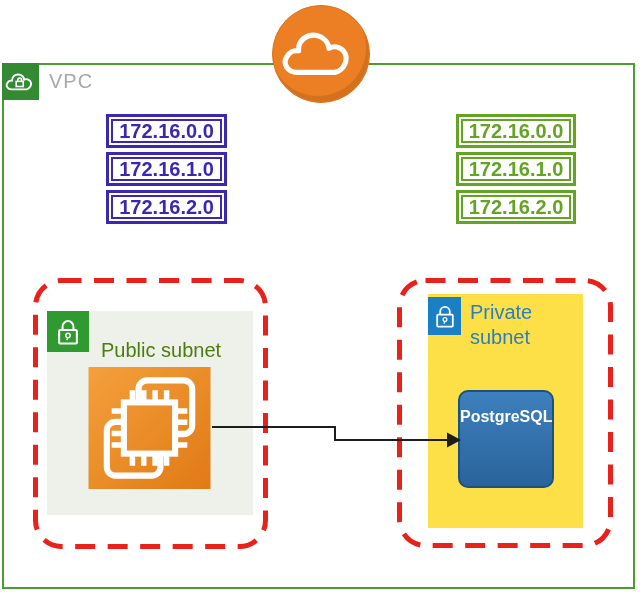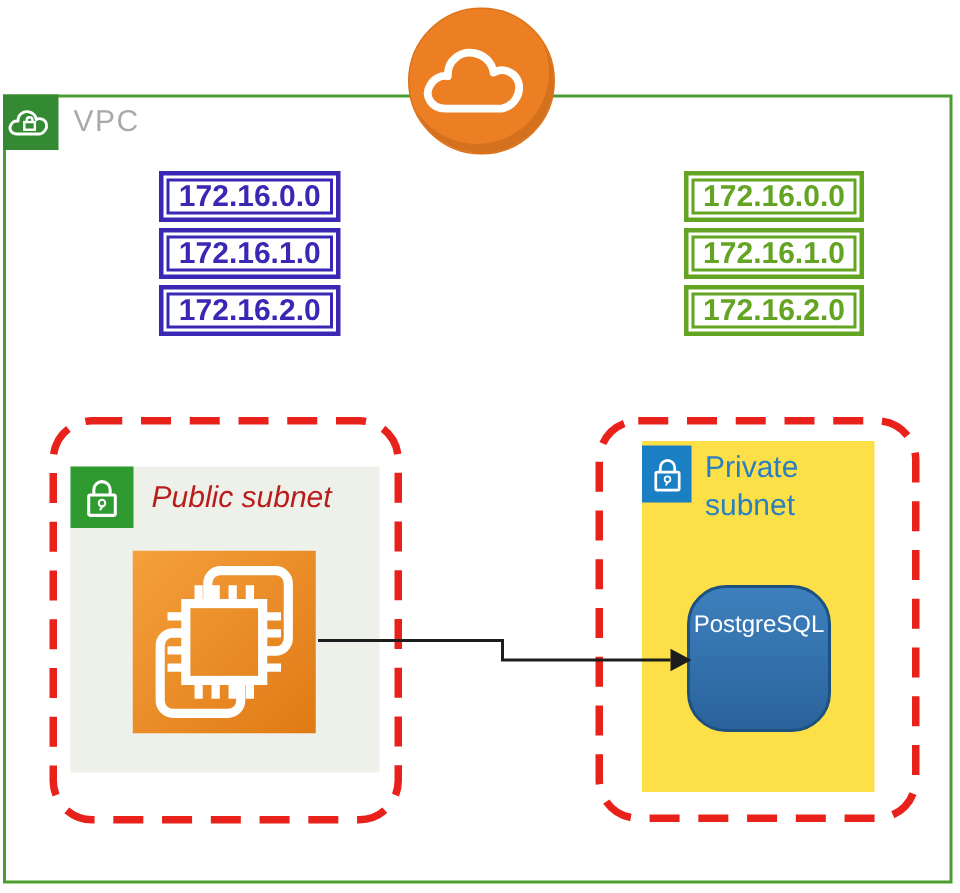--- a/index.html
+++ b/index.html
@@ -37,7 +37,7 @@
   .lock-badge.public{left:0;top:0;width:42px;height:41px;background:#2f9a2f;}
   .lock-badge.private{left:0;top:3px;width:33px;height:38px;background:#1b7fc4;}
   .subnet-label{position:absolute;font-size:20px;line-height:1.25;}
-  .subnet-label.public{left:54px;top:9px;color:#b91c1c;white-space:nowrap;font-style:italic;}
+  .subnet-label.public{left:54px;top:27px;color:#4d7c0f;white-space:nowrap;}
   .subnet-label.private{left:42px;top:6px;width:80px;color:#2b7fc0;}
   .ec2-icon{position:absolute;left:40px;top:56px;width:125px;height:122px;}
   .pg-node{

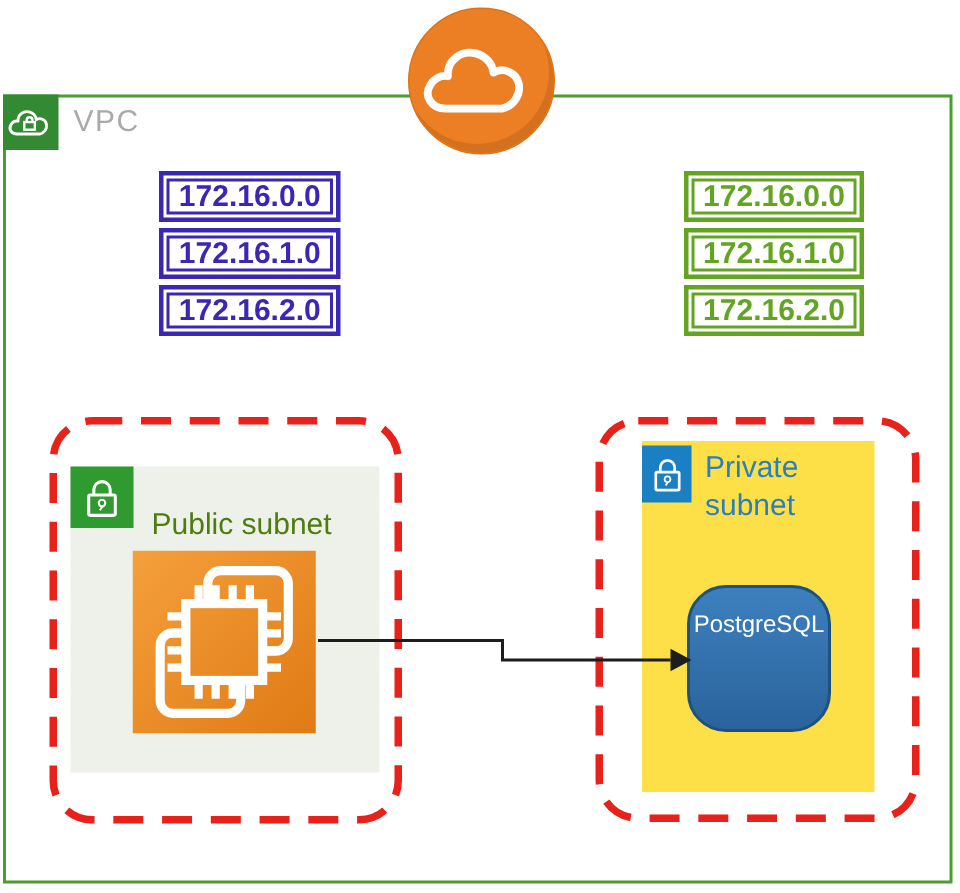--- a/index.html
+++ b/index.html
@@ -42,9 +42,9 @@
   .ec2-icon{position:absolute;left:40px;top:56px;width:125px;height:122px;}
   .pg-node{
     position:absolute;left:30px;top:96px;width:96px;height:98px;box-sizing:border-box;
-    border-radius:26px;border:2px solid #1d5180;
+    border-radius:10px;border:2px solid #1d5180;
     background:linear-gradient(180deg,#3d80bd 0%,#2a639c 100%);
-    color:#fff;font-weight:normal;font-size:16px;text-align:center;
+    color:#fff;font-weight:bold;font-size:16px;text-align:center;
   }
   .pg-label{display:block;padding-top:16px;}
   .overlay{position:absolute;left:0;top:0;width:640px;height:595px;pointer-events:none;z-index:4;}

